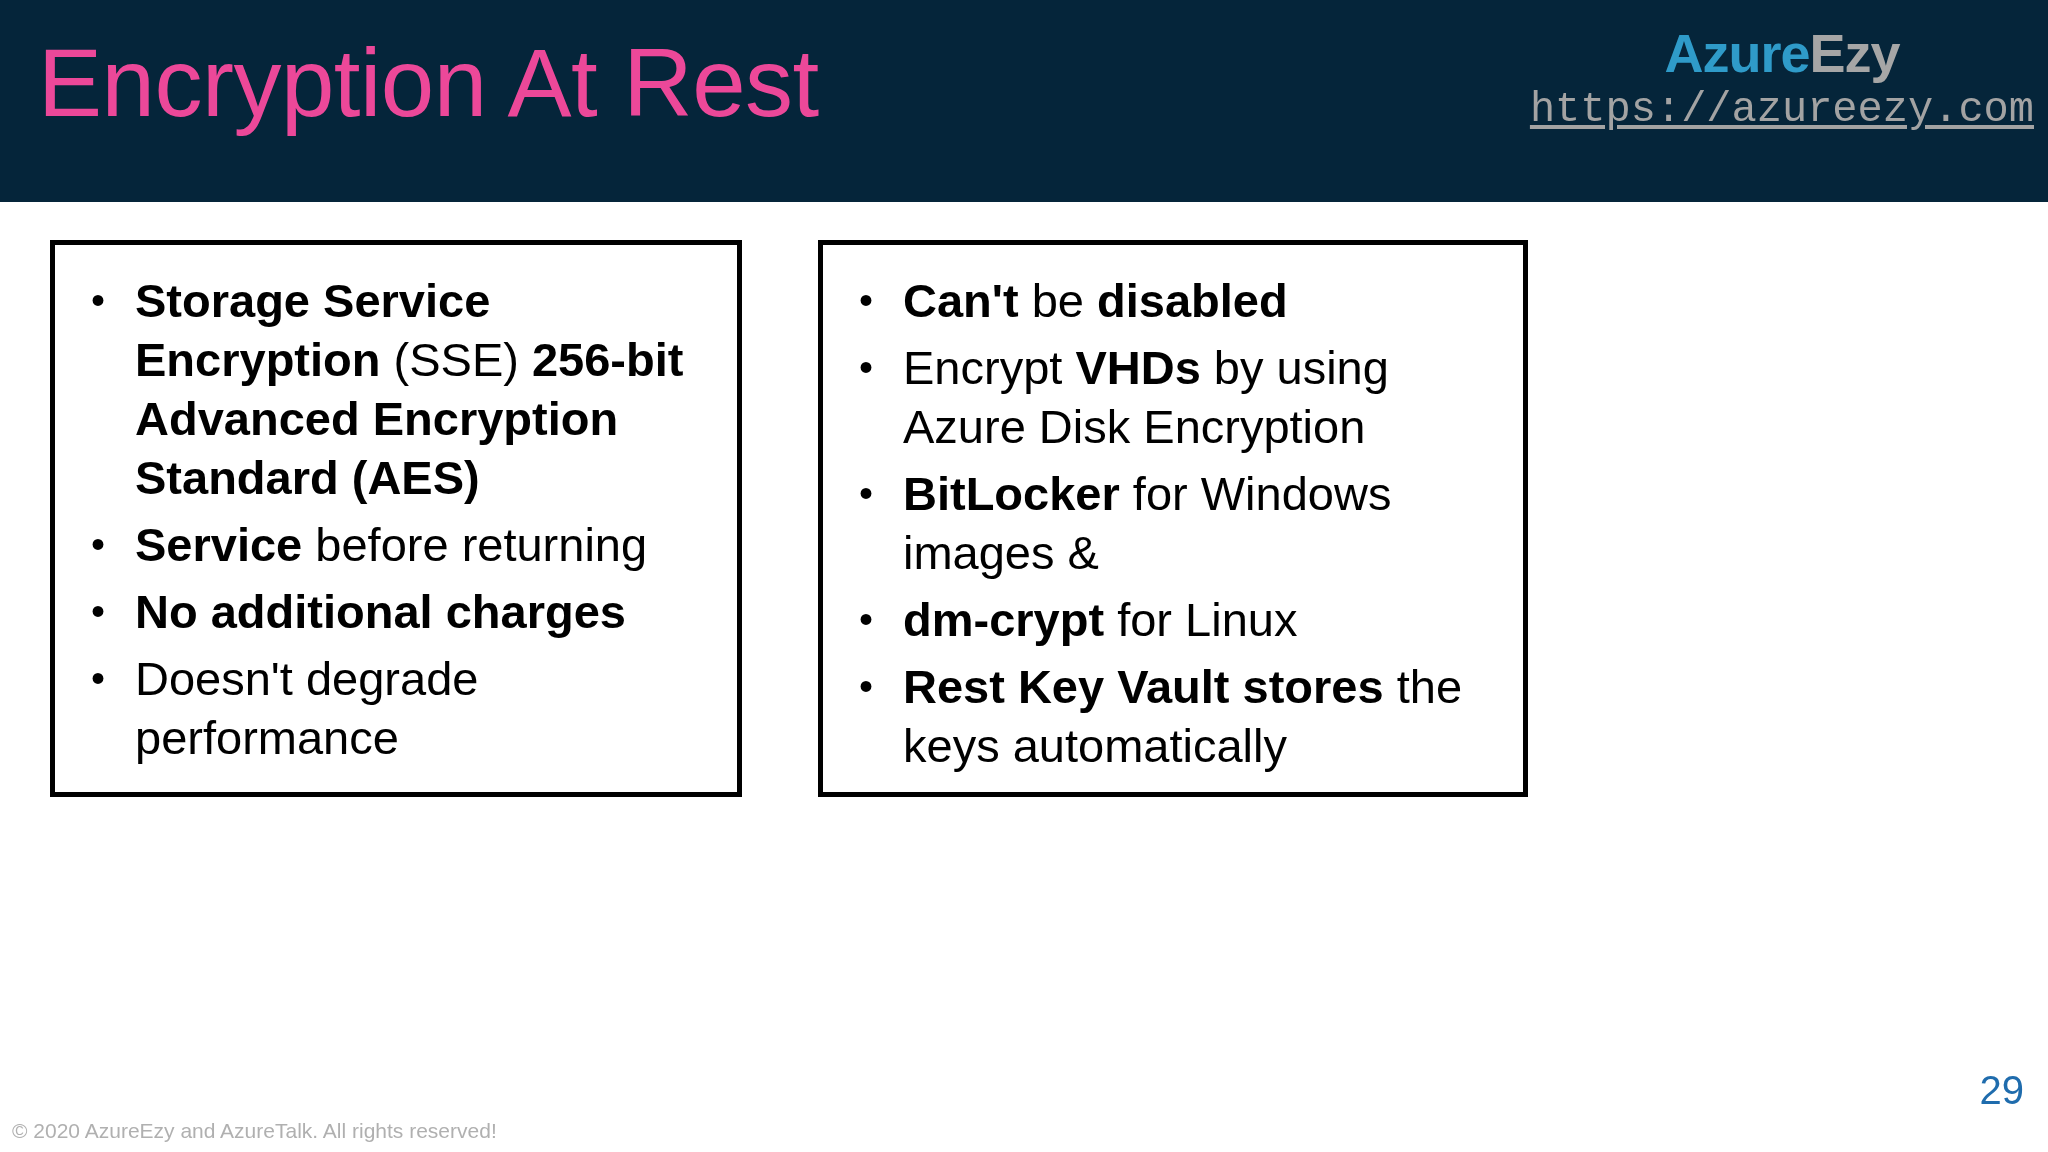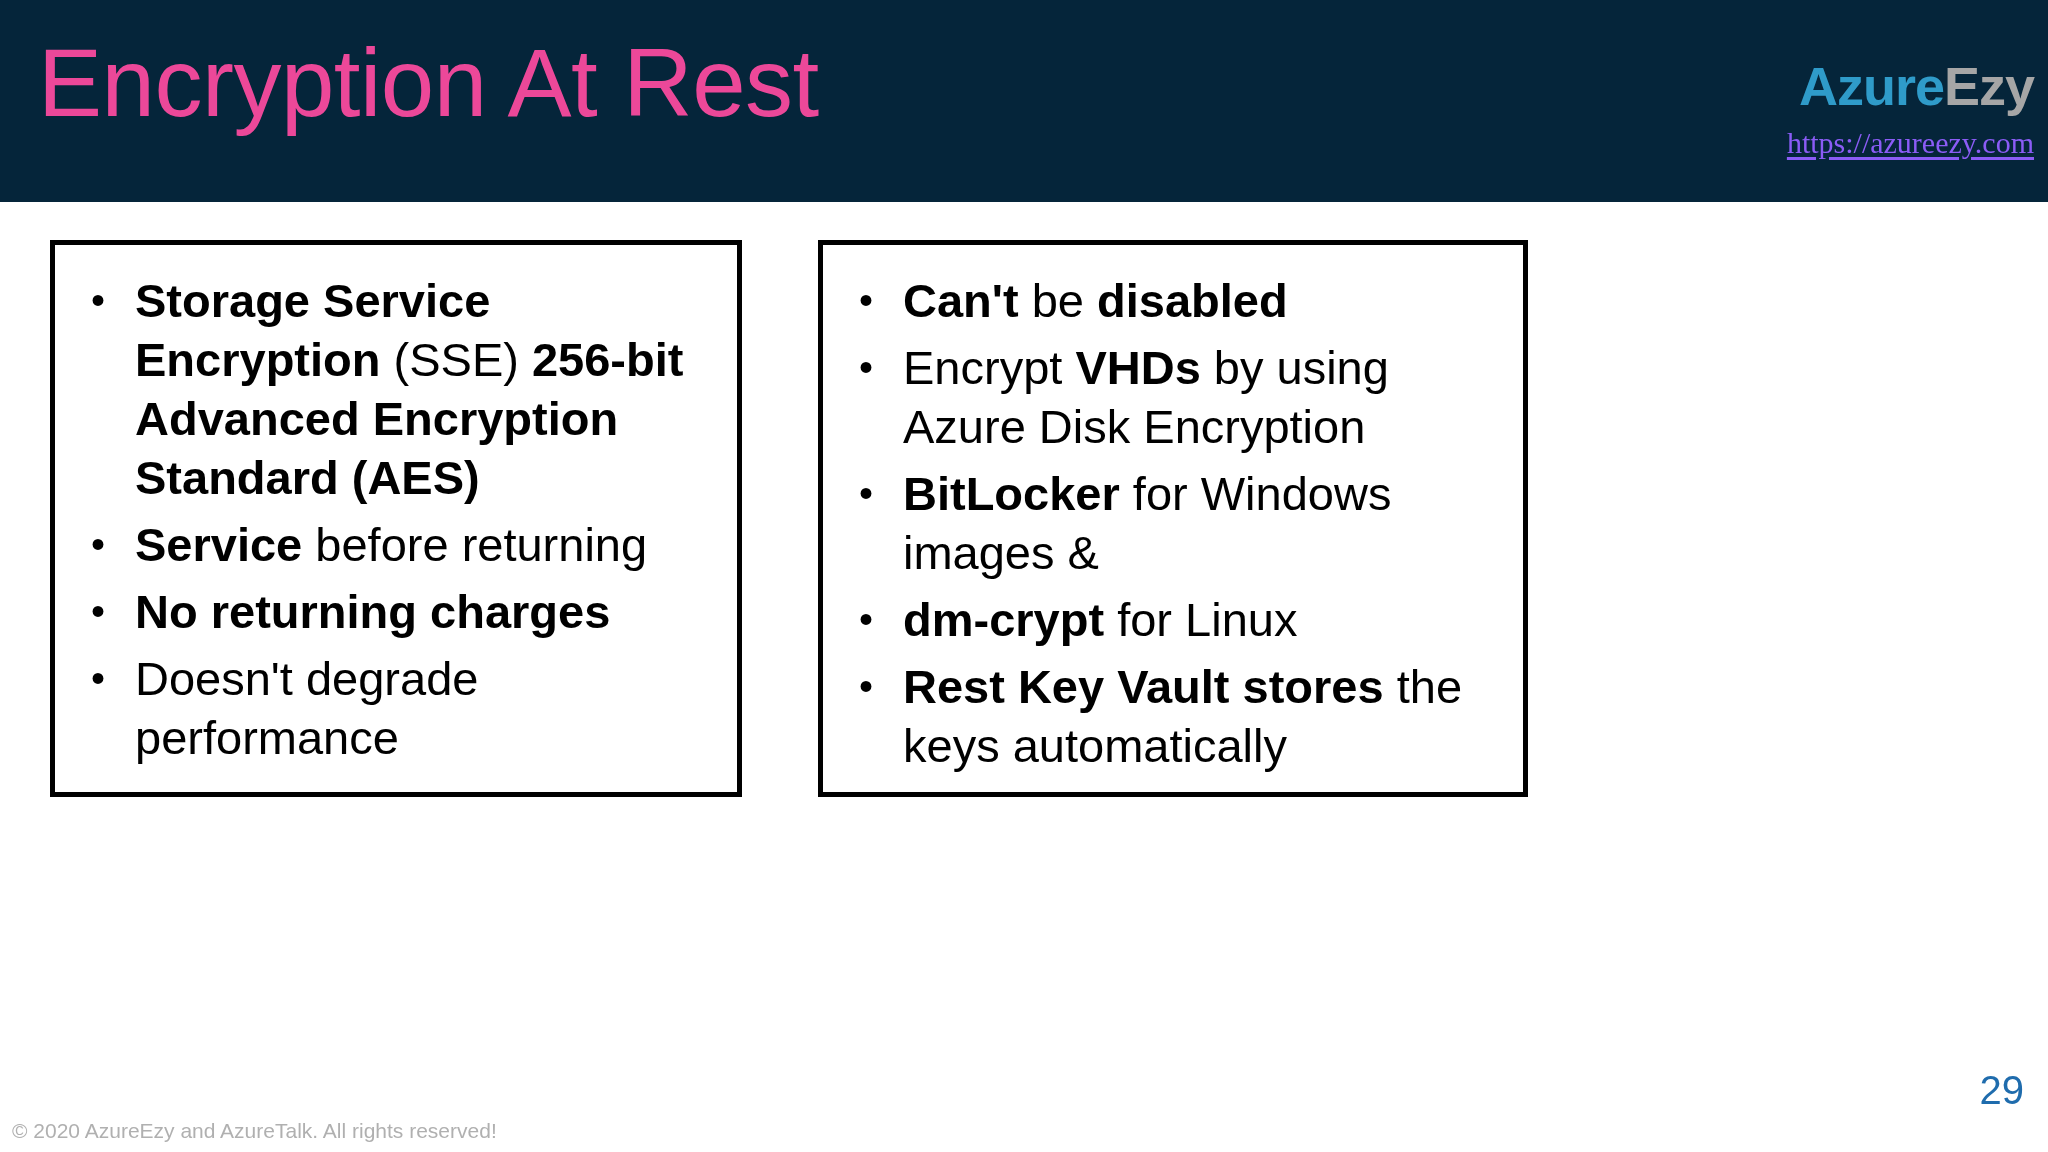--- a/index.html
+++ b/index.html
@@ -41,8 +41,7 @@
     position: absolute;
     right: 14px;
     top: 24px;
-    text-align: right;
-    margin-top: 33px;
+    text-align: center;
   }
   .brand-logo {
     font-family: "Liberation Sans", sans-serif;

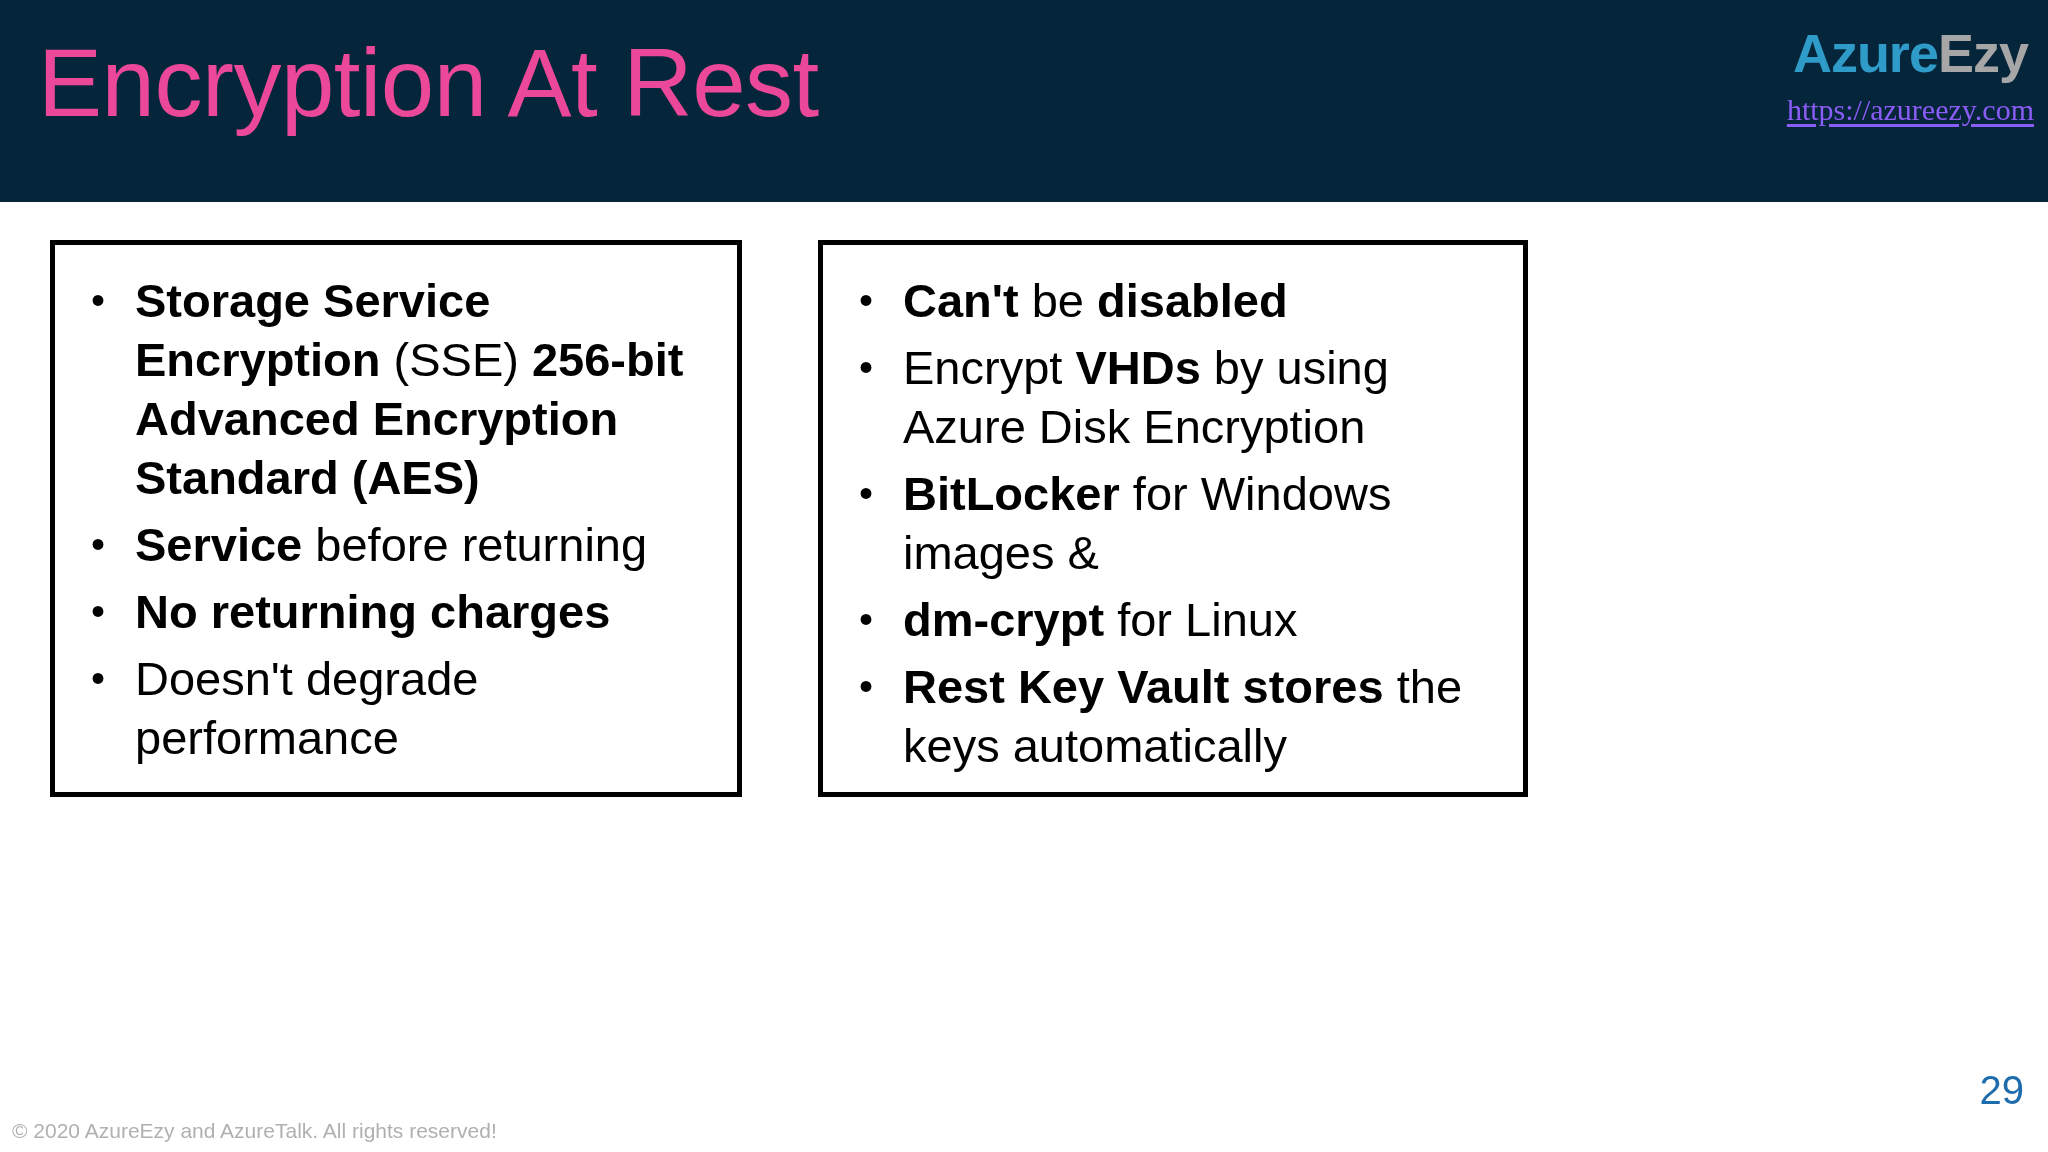--- a/index.html
+++ b/index.html
@@ -56,11 +56,11 @@
   .brand-url {
     display: inline-block;
     margin-top: 4px;
-    font-family: Liberation Serif, serif;
+    font-family: Liberation Mono, monospace;
     font-weight: 400;
-    font-size: 30px;
+    font-size: 42px;
     line-height: 48px;
-    color: #8b5cf6;
+    color: #a3a3a3;
     text-decoration: underline;
     text-underline-offset: 4px;
     white-space: nowrap;

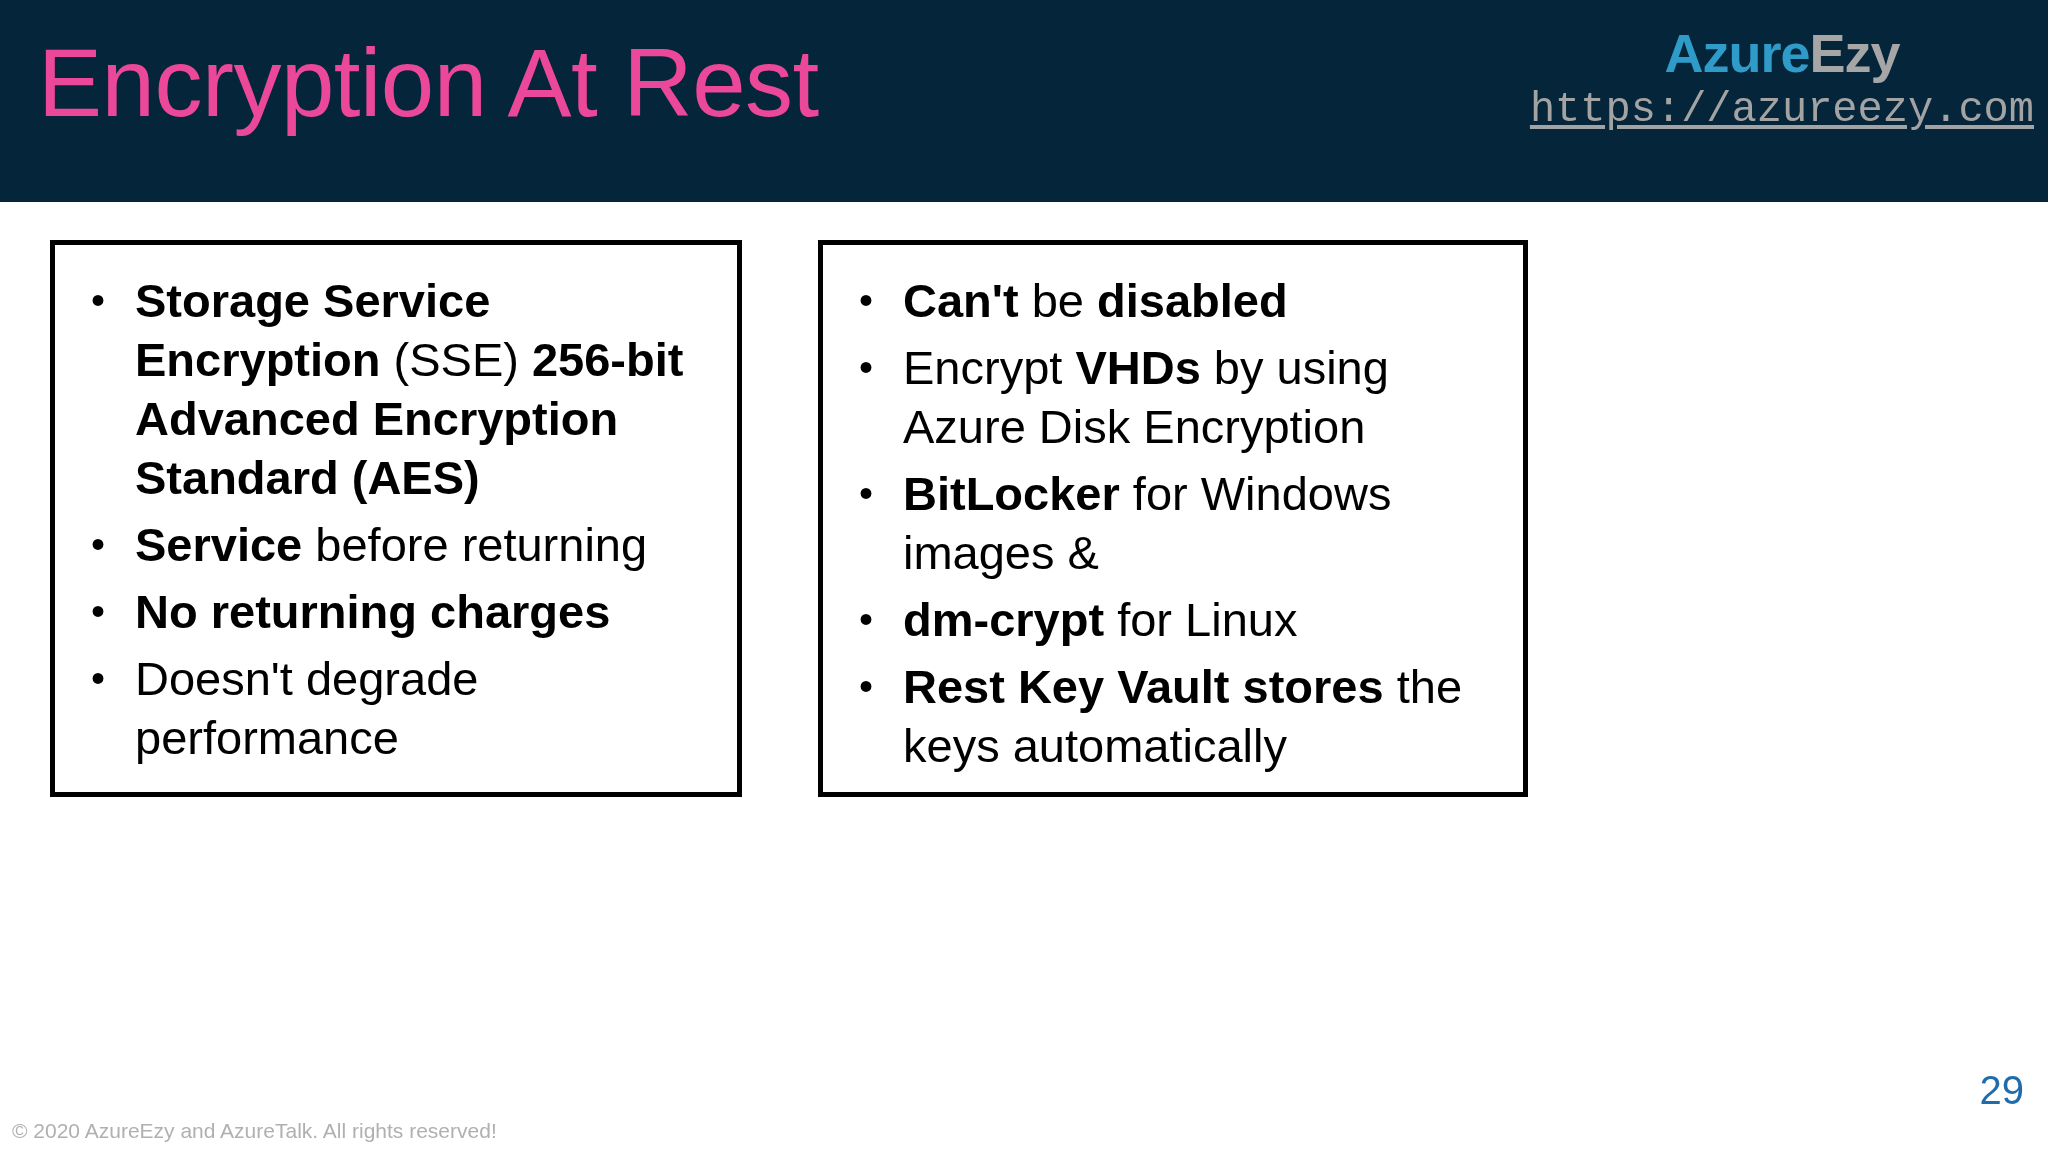--- a/index.html
+++ b/index.html
@@ -168,7 +168,7 @@
       </li>
       <li class="bullet-item">
         <span class="bullet-dot">•</span>
-        <span class="bullet-text"><b>No returning charges</b></span>
+        <span class="bullet-text"><b>No additional charges</b></span>
       </li>
       <li class="bullet-item">
         <span class="bullet-dot">•</span>

